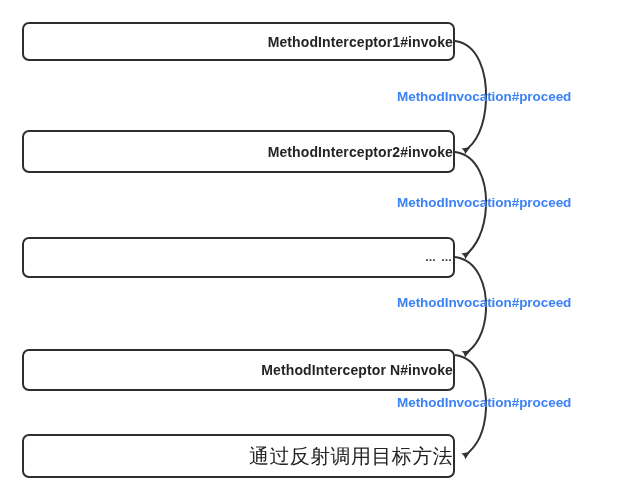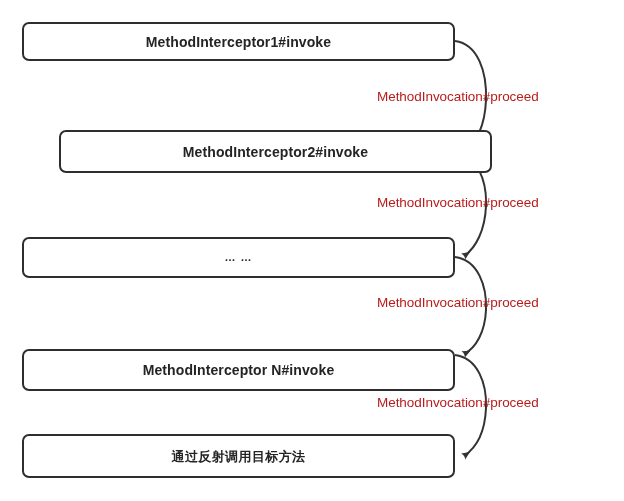--- a/index.html
+++ b/index.html
@@ -26,7 +26,7 @@
     border-radius: 7px;
     display: flex;
     align-items: center;
-    justify-content: center;
+    justify-content: flex-end;
   }
   .flow-box-label {
     font-size: 14px;

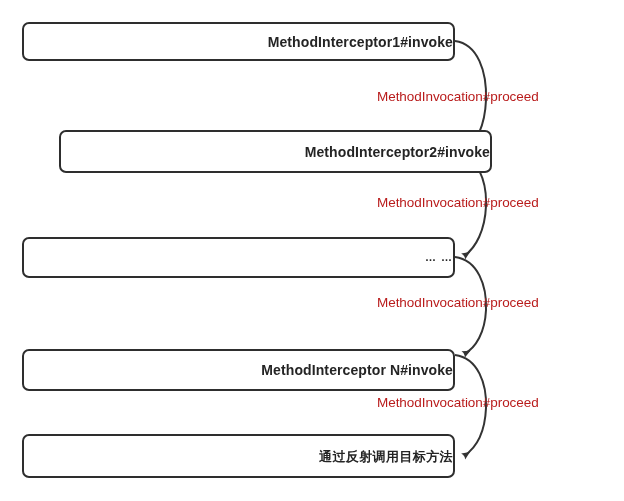--- a/index.html
+++ b/index.html
@@ -50,11 +50,12 @@
   .edge-label {
     position: absolute;
     font-size: 13.5px;
-    font-weight: normal;
-    color: #b91c1c;
+    font-weight: bold;
+    color: #3b82f6;
     white-space: nowrap;
     line-height: 1;
     letter-spacing: -0.05px;
+    margin-left: 20px;
   }
   #edge-layer {
     position: absolute;

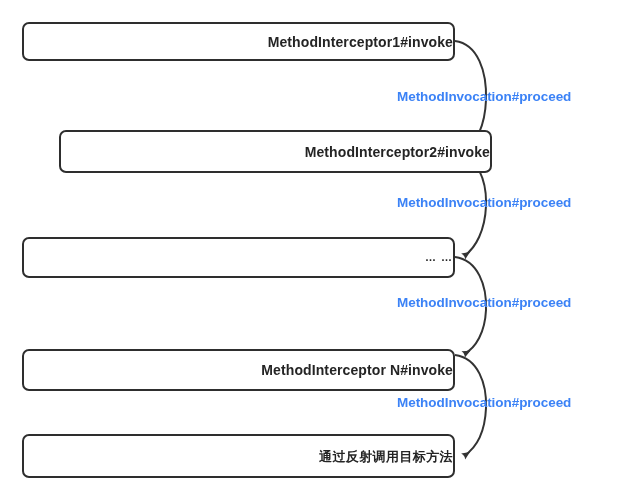--- a/index.html
+++ b/index.html
@@ -91,7 +91,7 @@
     <span class="flow-box-label">MethodInterceptor1#invoke</span>
   </div>
 
-  <div class="flow-box" style="left:22px; top:130px; width:433px; height:43px;margin-left:37px;">
+  <div class="flow-box" style="left:22px; top:130px; width:433px; height:43px;">
     <span class="flow-box-label">MethodInterceptor2#invoke</span>
   </div>
 

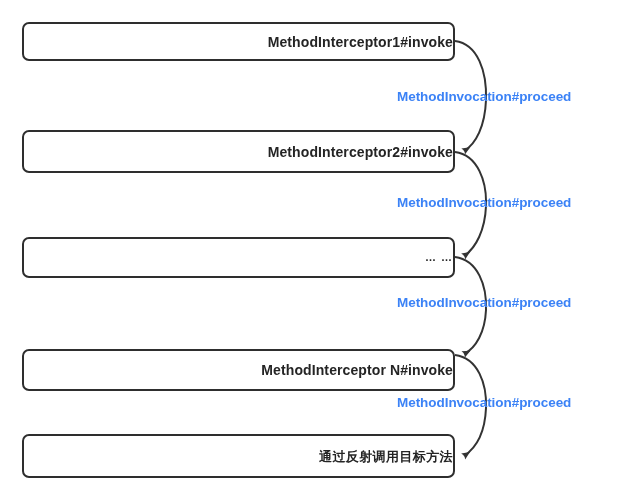--- a/index.html
+++ b/index.html
@@ -38,8 +38,8 @@
     white-space: nowrap;
   }
   .flow-box-label.cjk {
-    font-weight: bold;
-    font-size: 13px;
+    font-weight: normal;
+    font-size: 20px;
     letter-spacing: 0.4px;
   }
   .flow-box-label.ellipsis {

